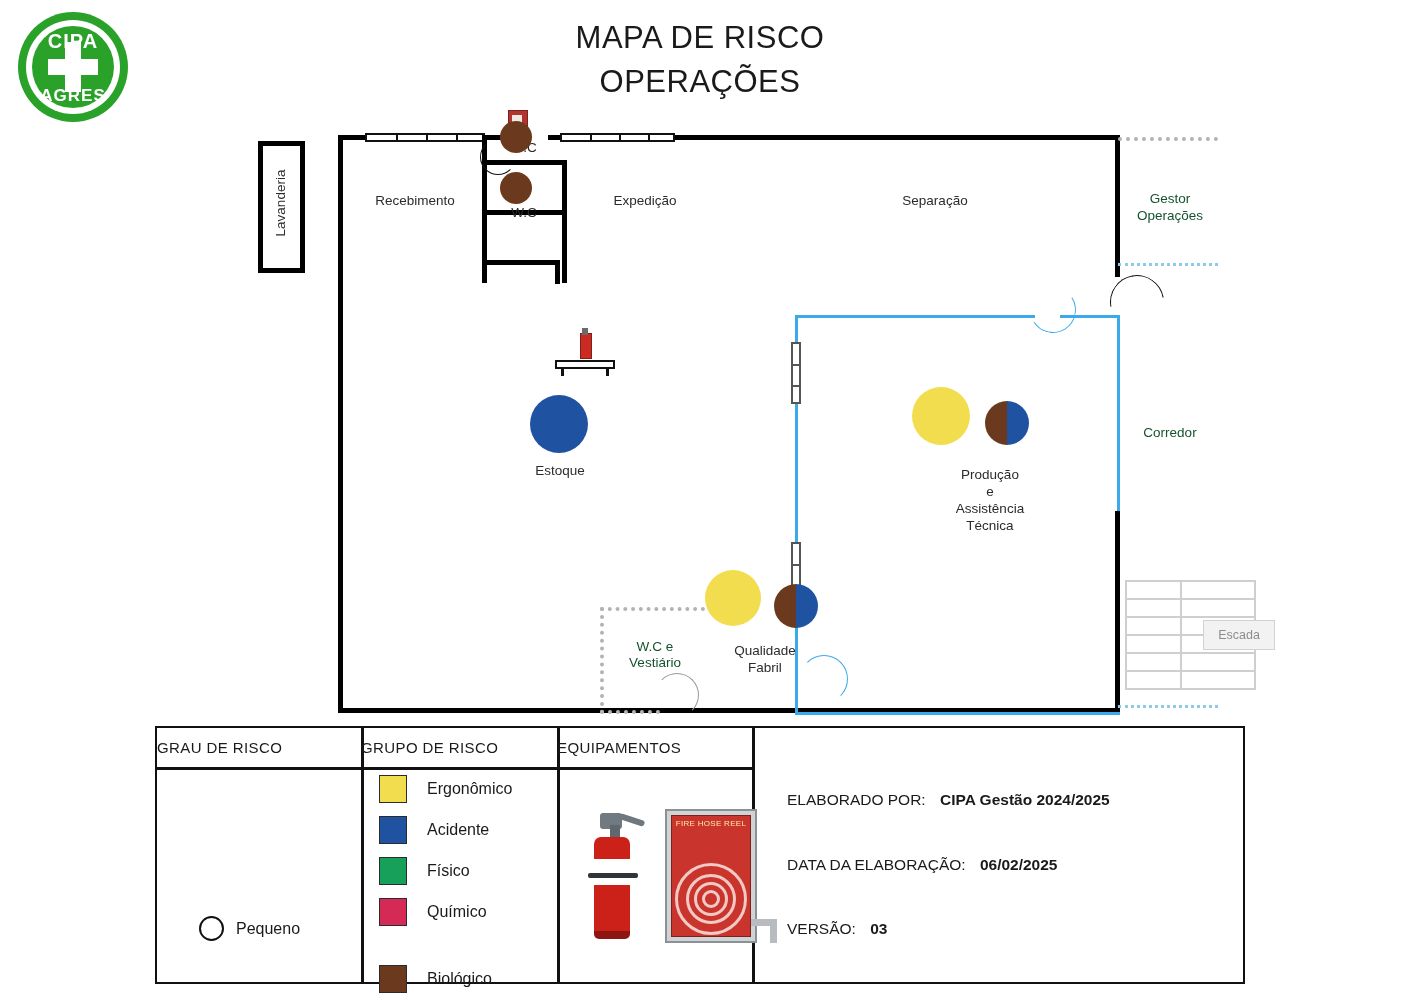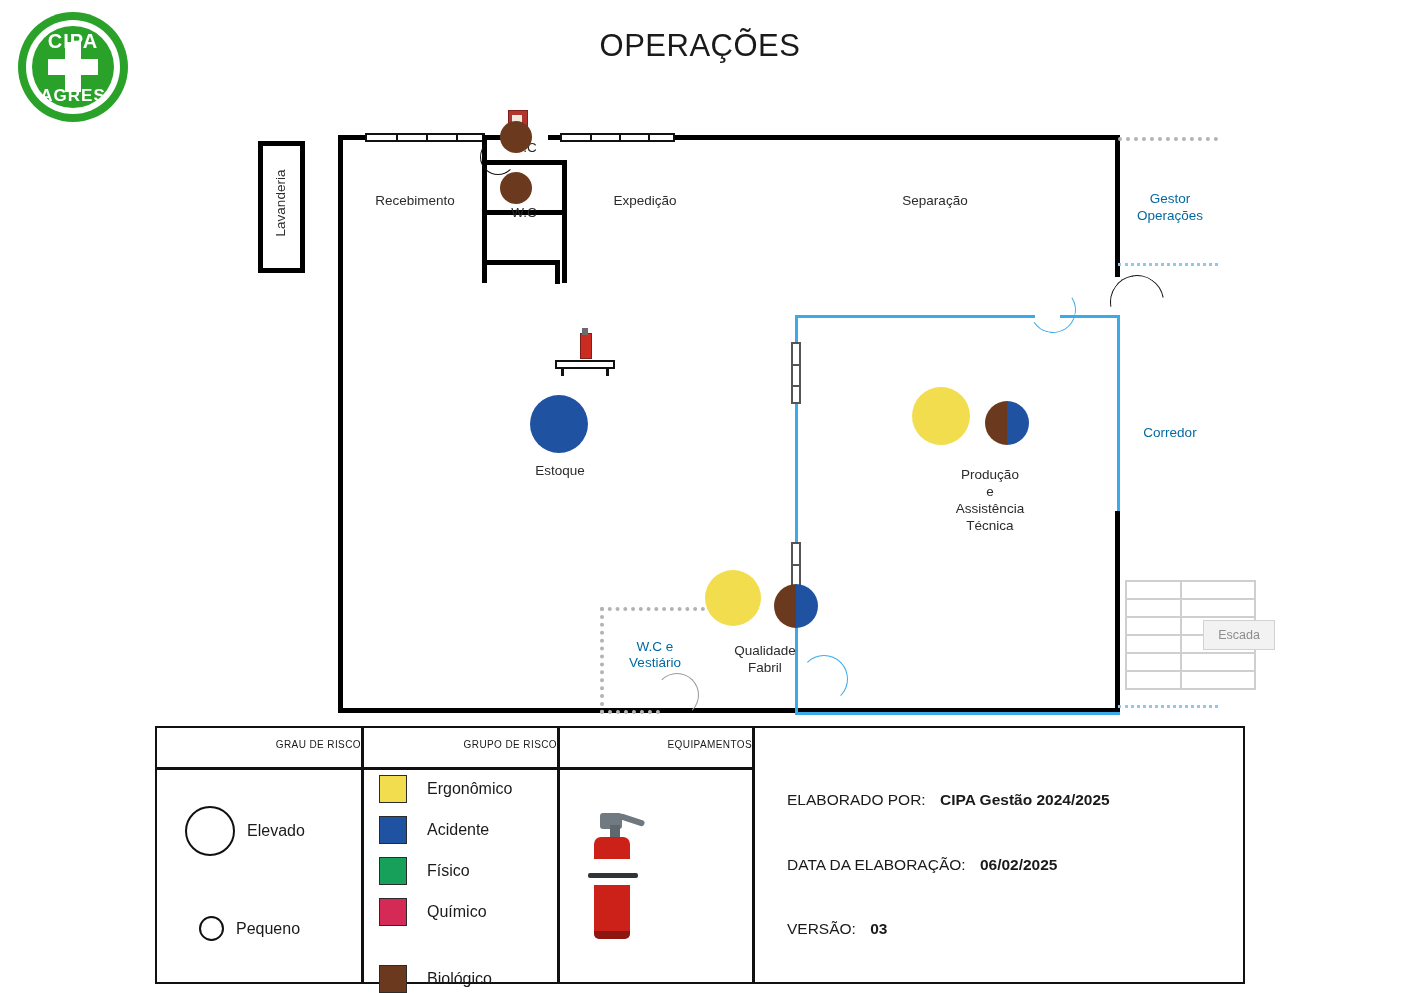--- a/index.html
+++ b/index.html
@@ -224,6 +224,7 @@
 </div>
 
 <div class="abs" id="title-block">
+  <div class="l1">MAPA DE RISCO</div>
   <div class="l2">OPERAÇÕES</div>
 </div>
 

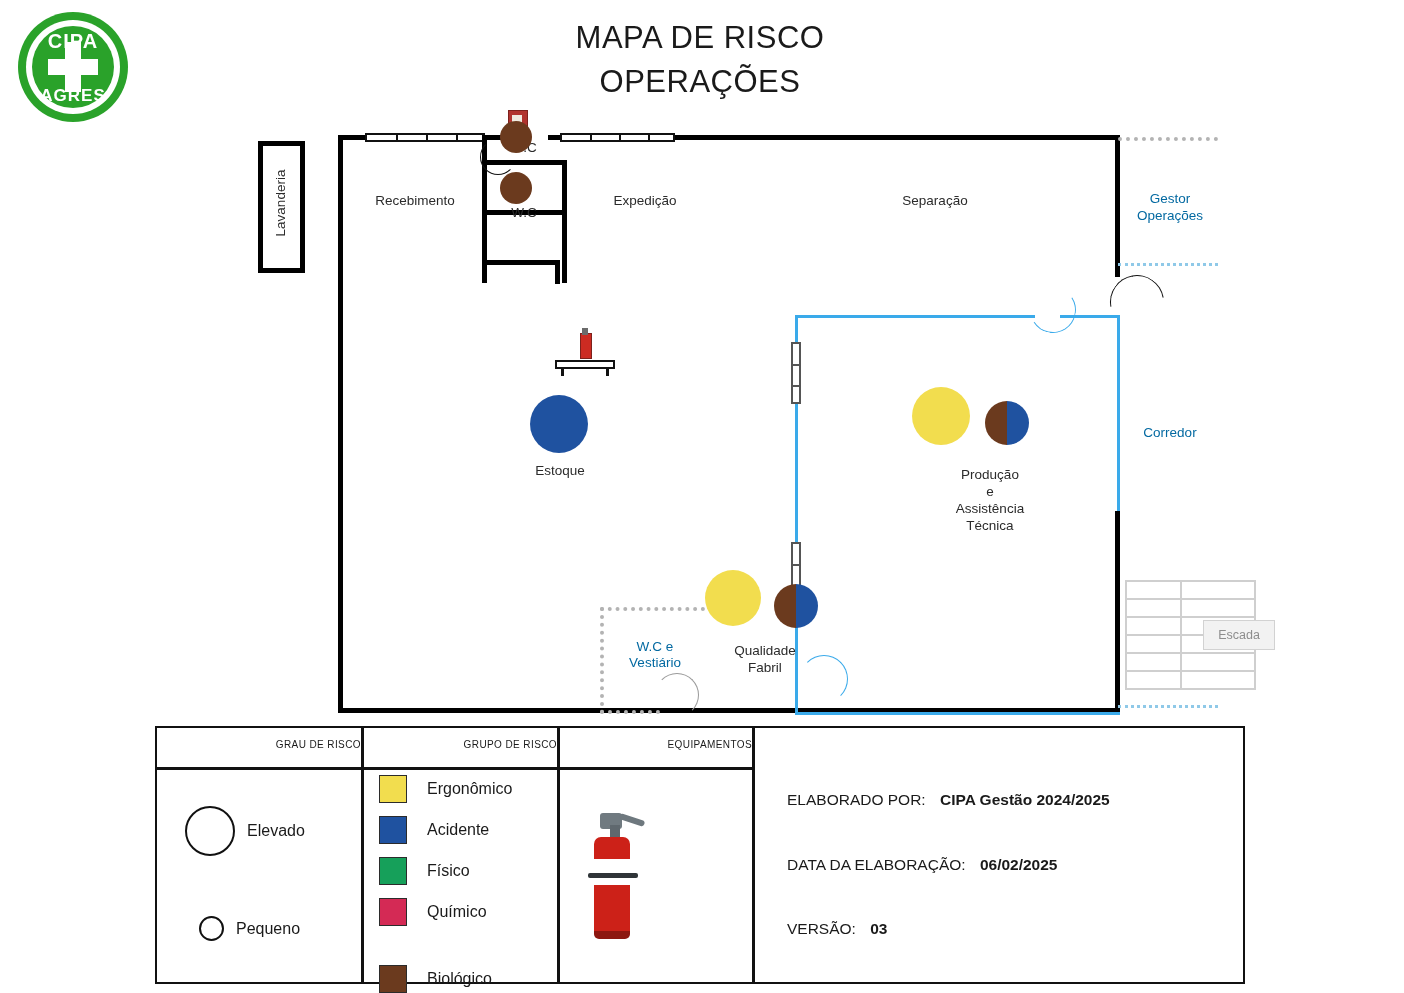--- a/index.html
+++ b/index.html
@@ -88,7 +88,7 @@
     text-align: center;
     line-height: 16px;
   }
-  .room-label.grey { color: #0369a1; }
+  .room-label.grey { color: #14532d; }
 
   
   .window {

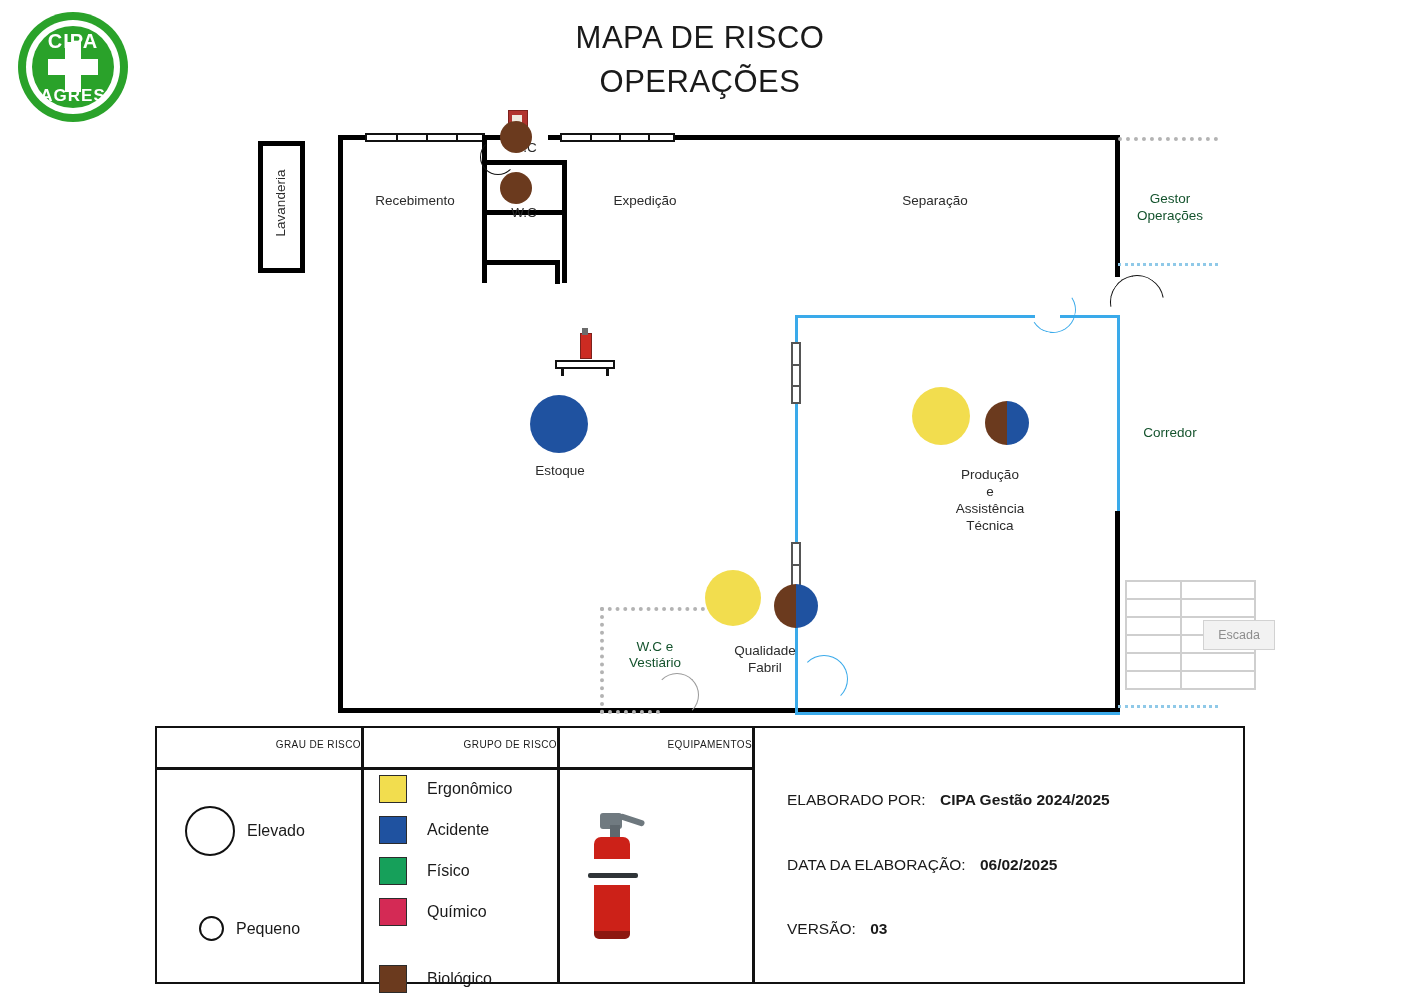--- a/index.html
+++ b/index.html
@@ -160,8 +160,8 @@
   #legend .hline { position: absolute; height: 2.5px; background: #111111; }
   .legend-head {
     position: absolute;
-    text-align: right;
-    font-size: 10px;
+    text-align: left;
+    font-size: 15px;
     letter-spacing: 0.4px;
     color: #1a1a1a;
   }

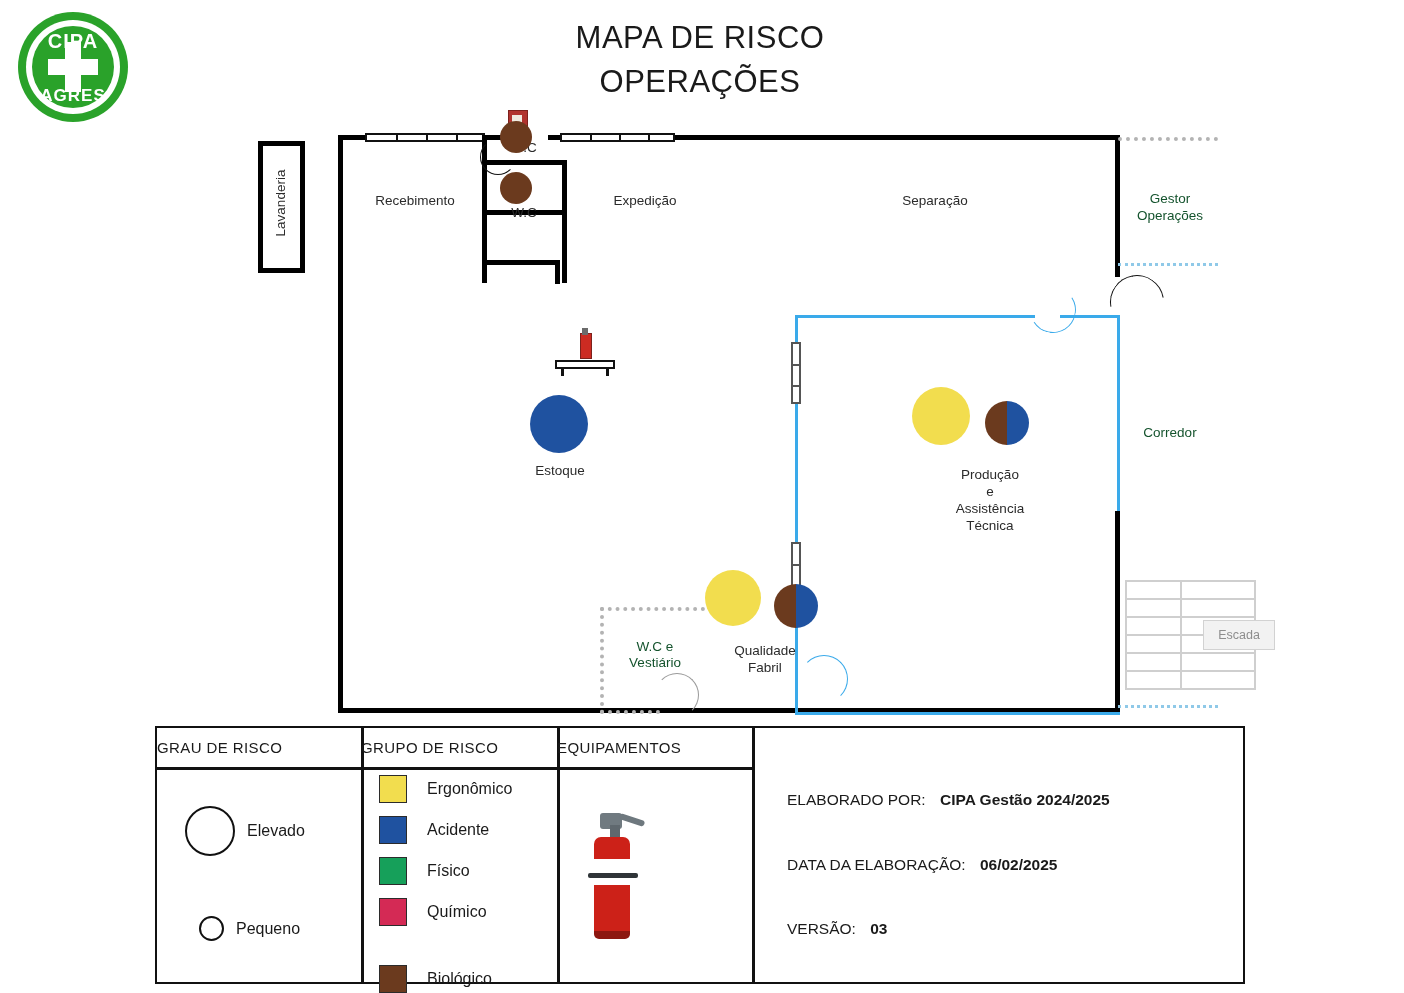--- a/index.html
+++ b/index.html
@@ -367,10 +367,6 @@
   <div class="legend-head" style="left:204px; top:11px; width:196px;">GRUPO DE RISCO</div>
   <div class="legend-head" style="left:400px; top:11px; width:195px;">EQUIPAMENTOS</div>
 
-  <div class="grau-item" style="left:28px; top:78px; width:176px;">
-    <div class="grau-circle" style="width:46px; height:46px;"></div>
-    <div class="grau-text">Elevado</div>
-  </div>
   <div class="grau-item" style="left:42px; top:188px; width:176px;">
     <div class="grau-circle" style="width:21px; height:21px;"></div>
     <div class="grau-text">Pequeno</div>

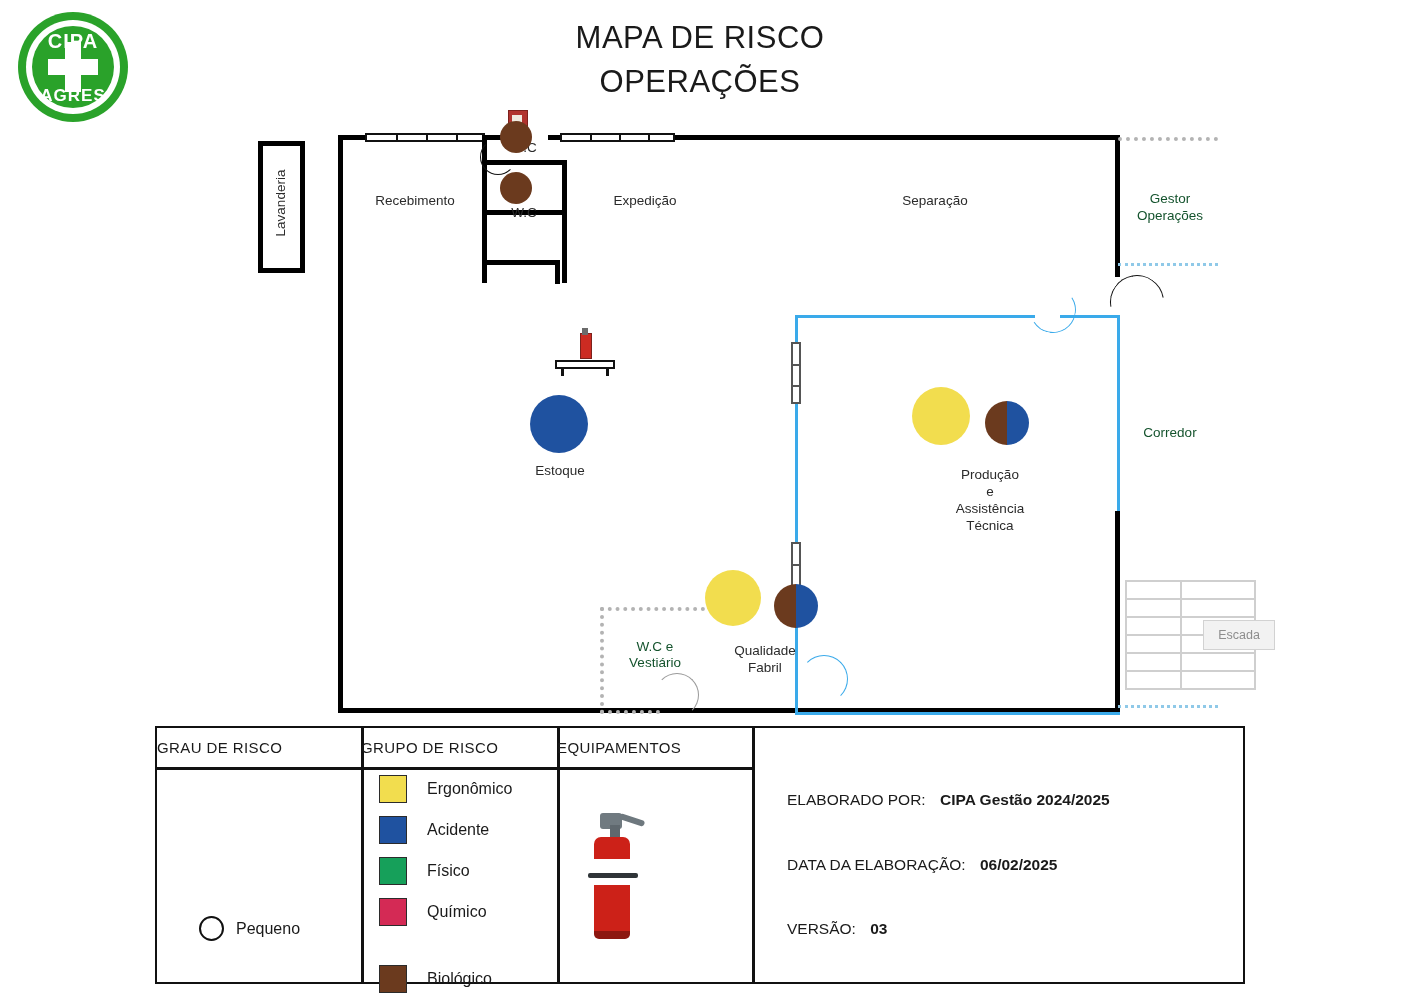--- a/index.html
+++ b/index.html
@@ -403,6 +403,18 @@
     <div class="abs" style="left:12px; top:118px; width:36px; height:8px; background:#8d1710; border-radius:0 0 5px 5px;"></div>
   </div>
 
+  <div id="hose-box" style="left:508px; top:81px; width:92px; height:134px;">
+    <div class="hose-outer"></div>
+    <div class="hose-red"></div>
+    <div class="hose-label">FIRE HOSE REEL</div>
+    <div class="hose-reel">
+      <div class="r2"></div>
+        <div class="r3"></div>
+        <div class="r4"></div>
+    </div>
+    <div class="hose-pipe" style="left:86px; top:110px; width:26px; height:7px;"></div>
+    <div class="hose-pipe" style="left:105px; top:110px; width:7px; height:24px;"></div>
+  </div>
 
   <div class="info-line" style="left:630px; top:63px;">
     <span>ELABORADO POR:</span>

